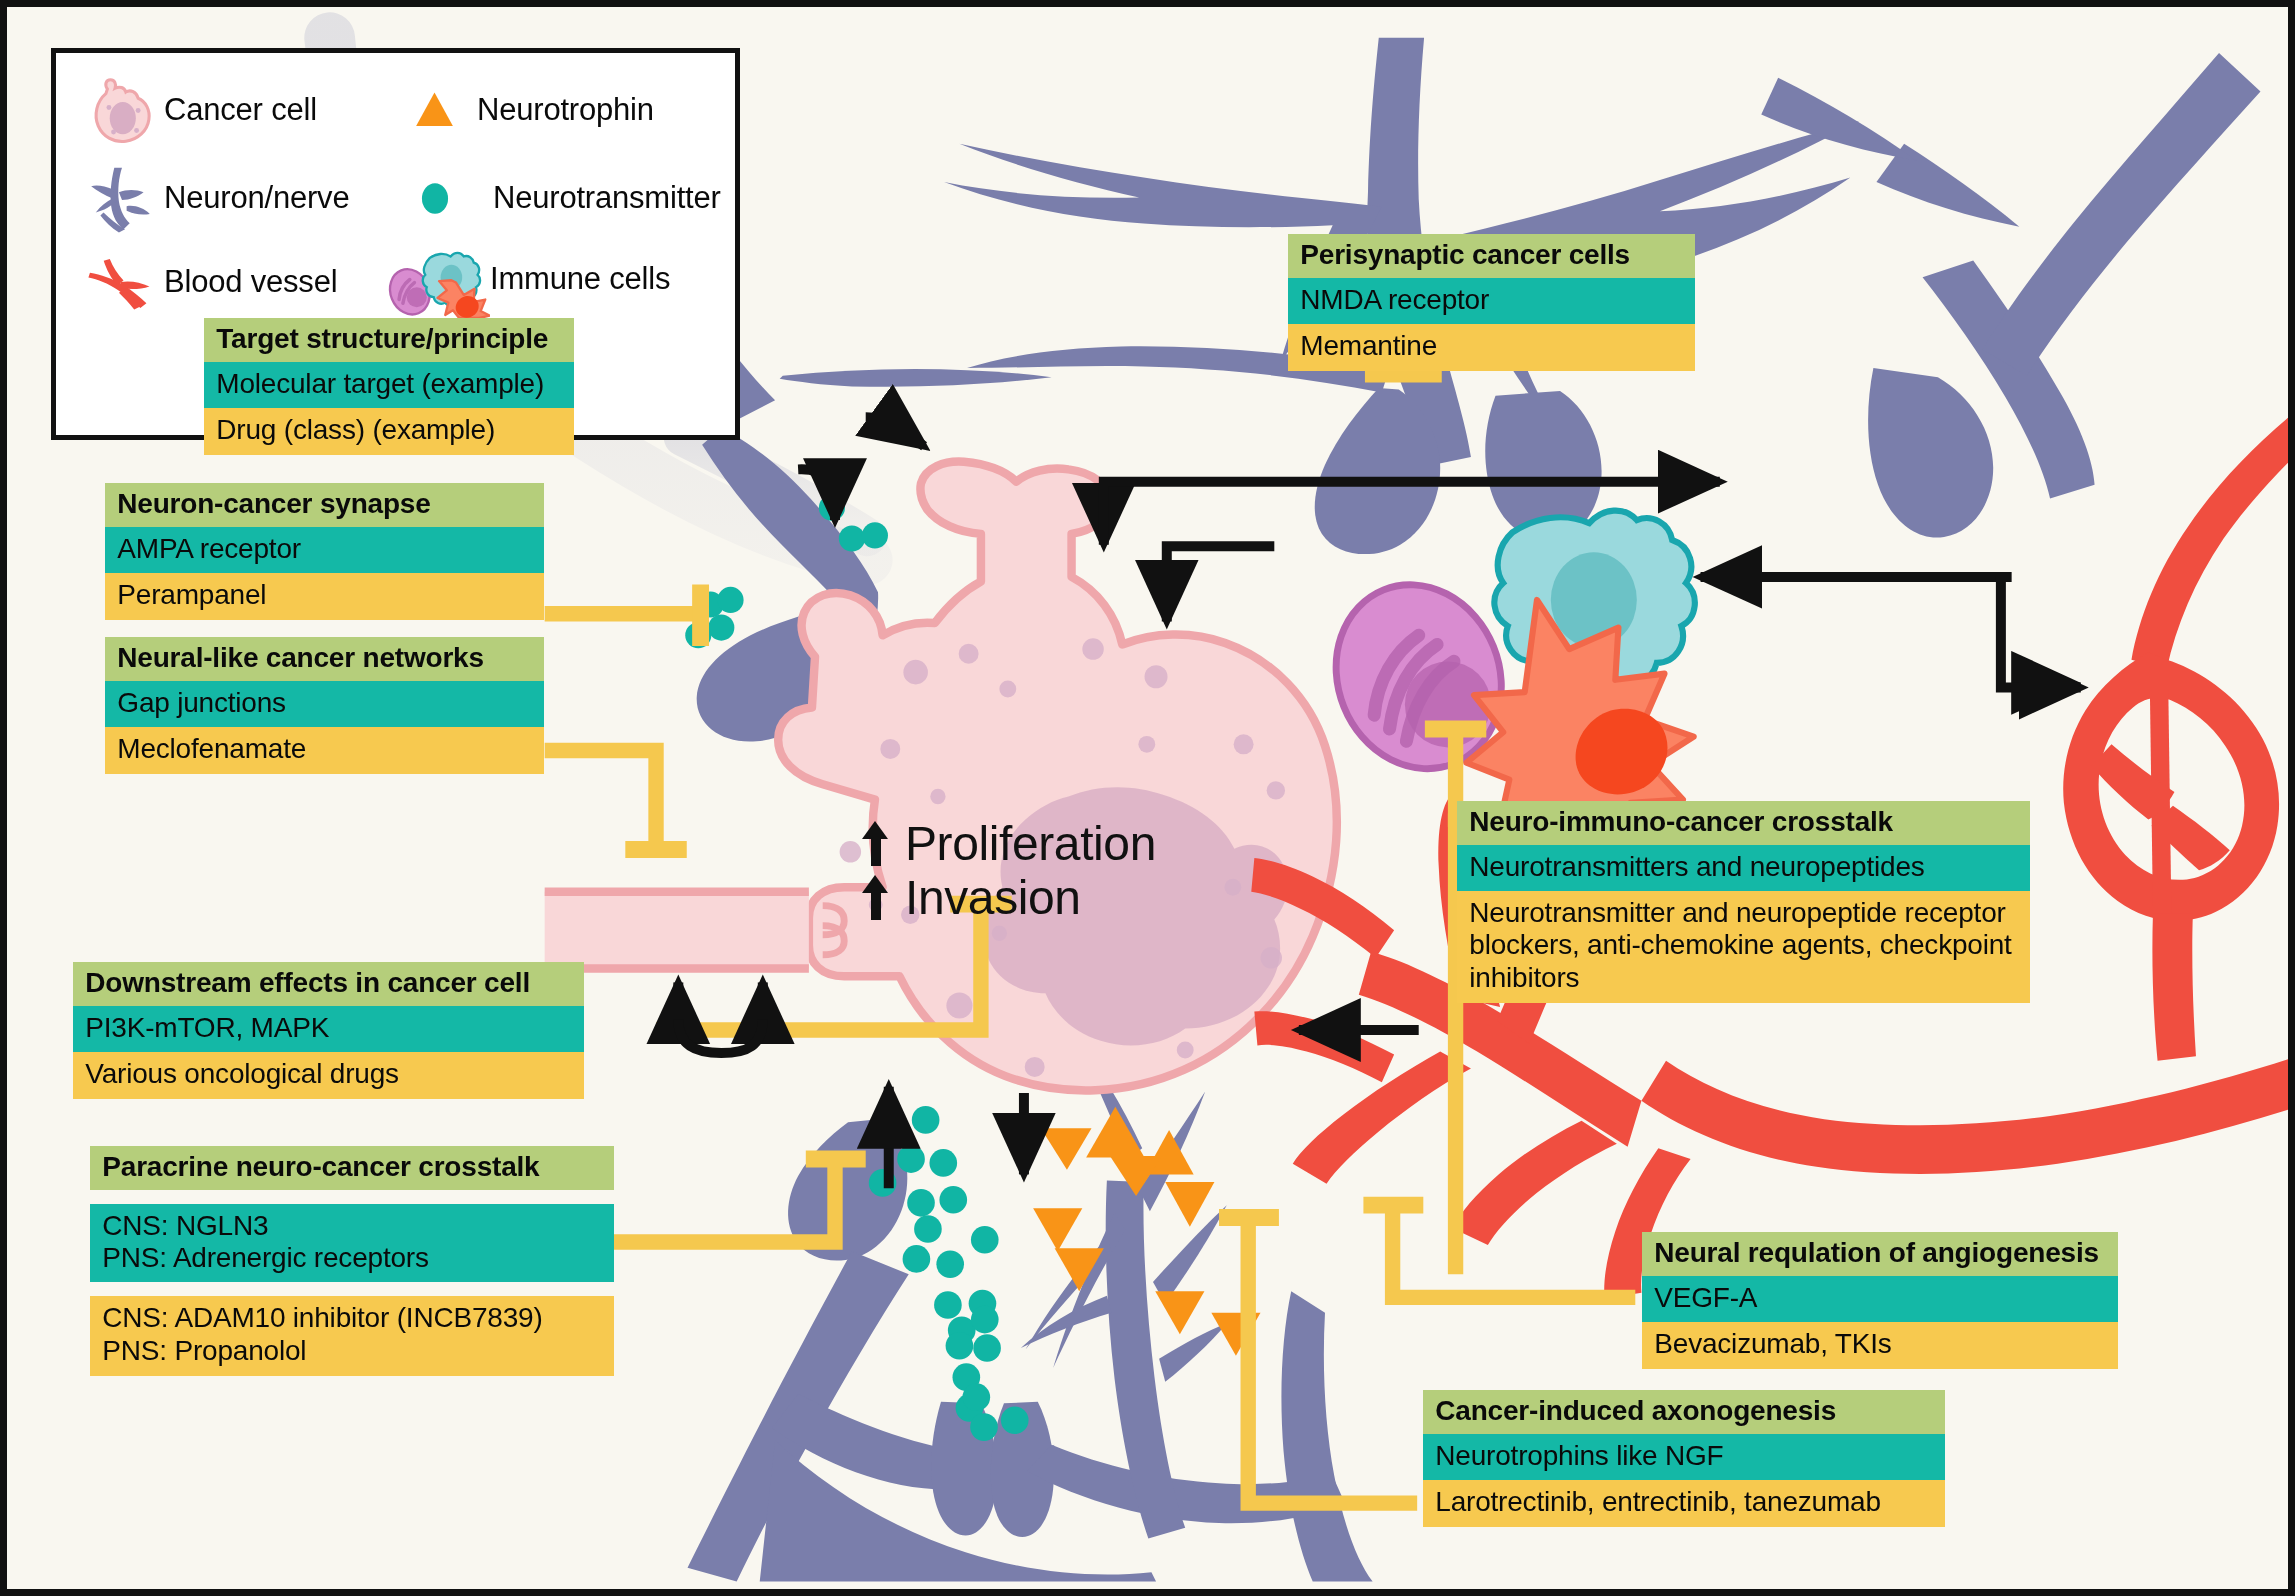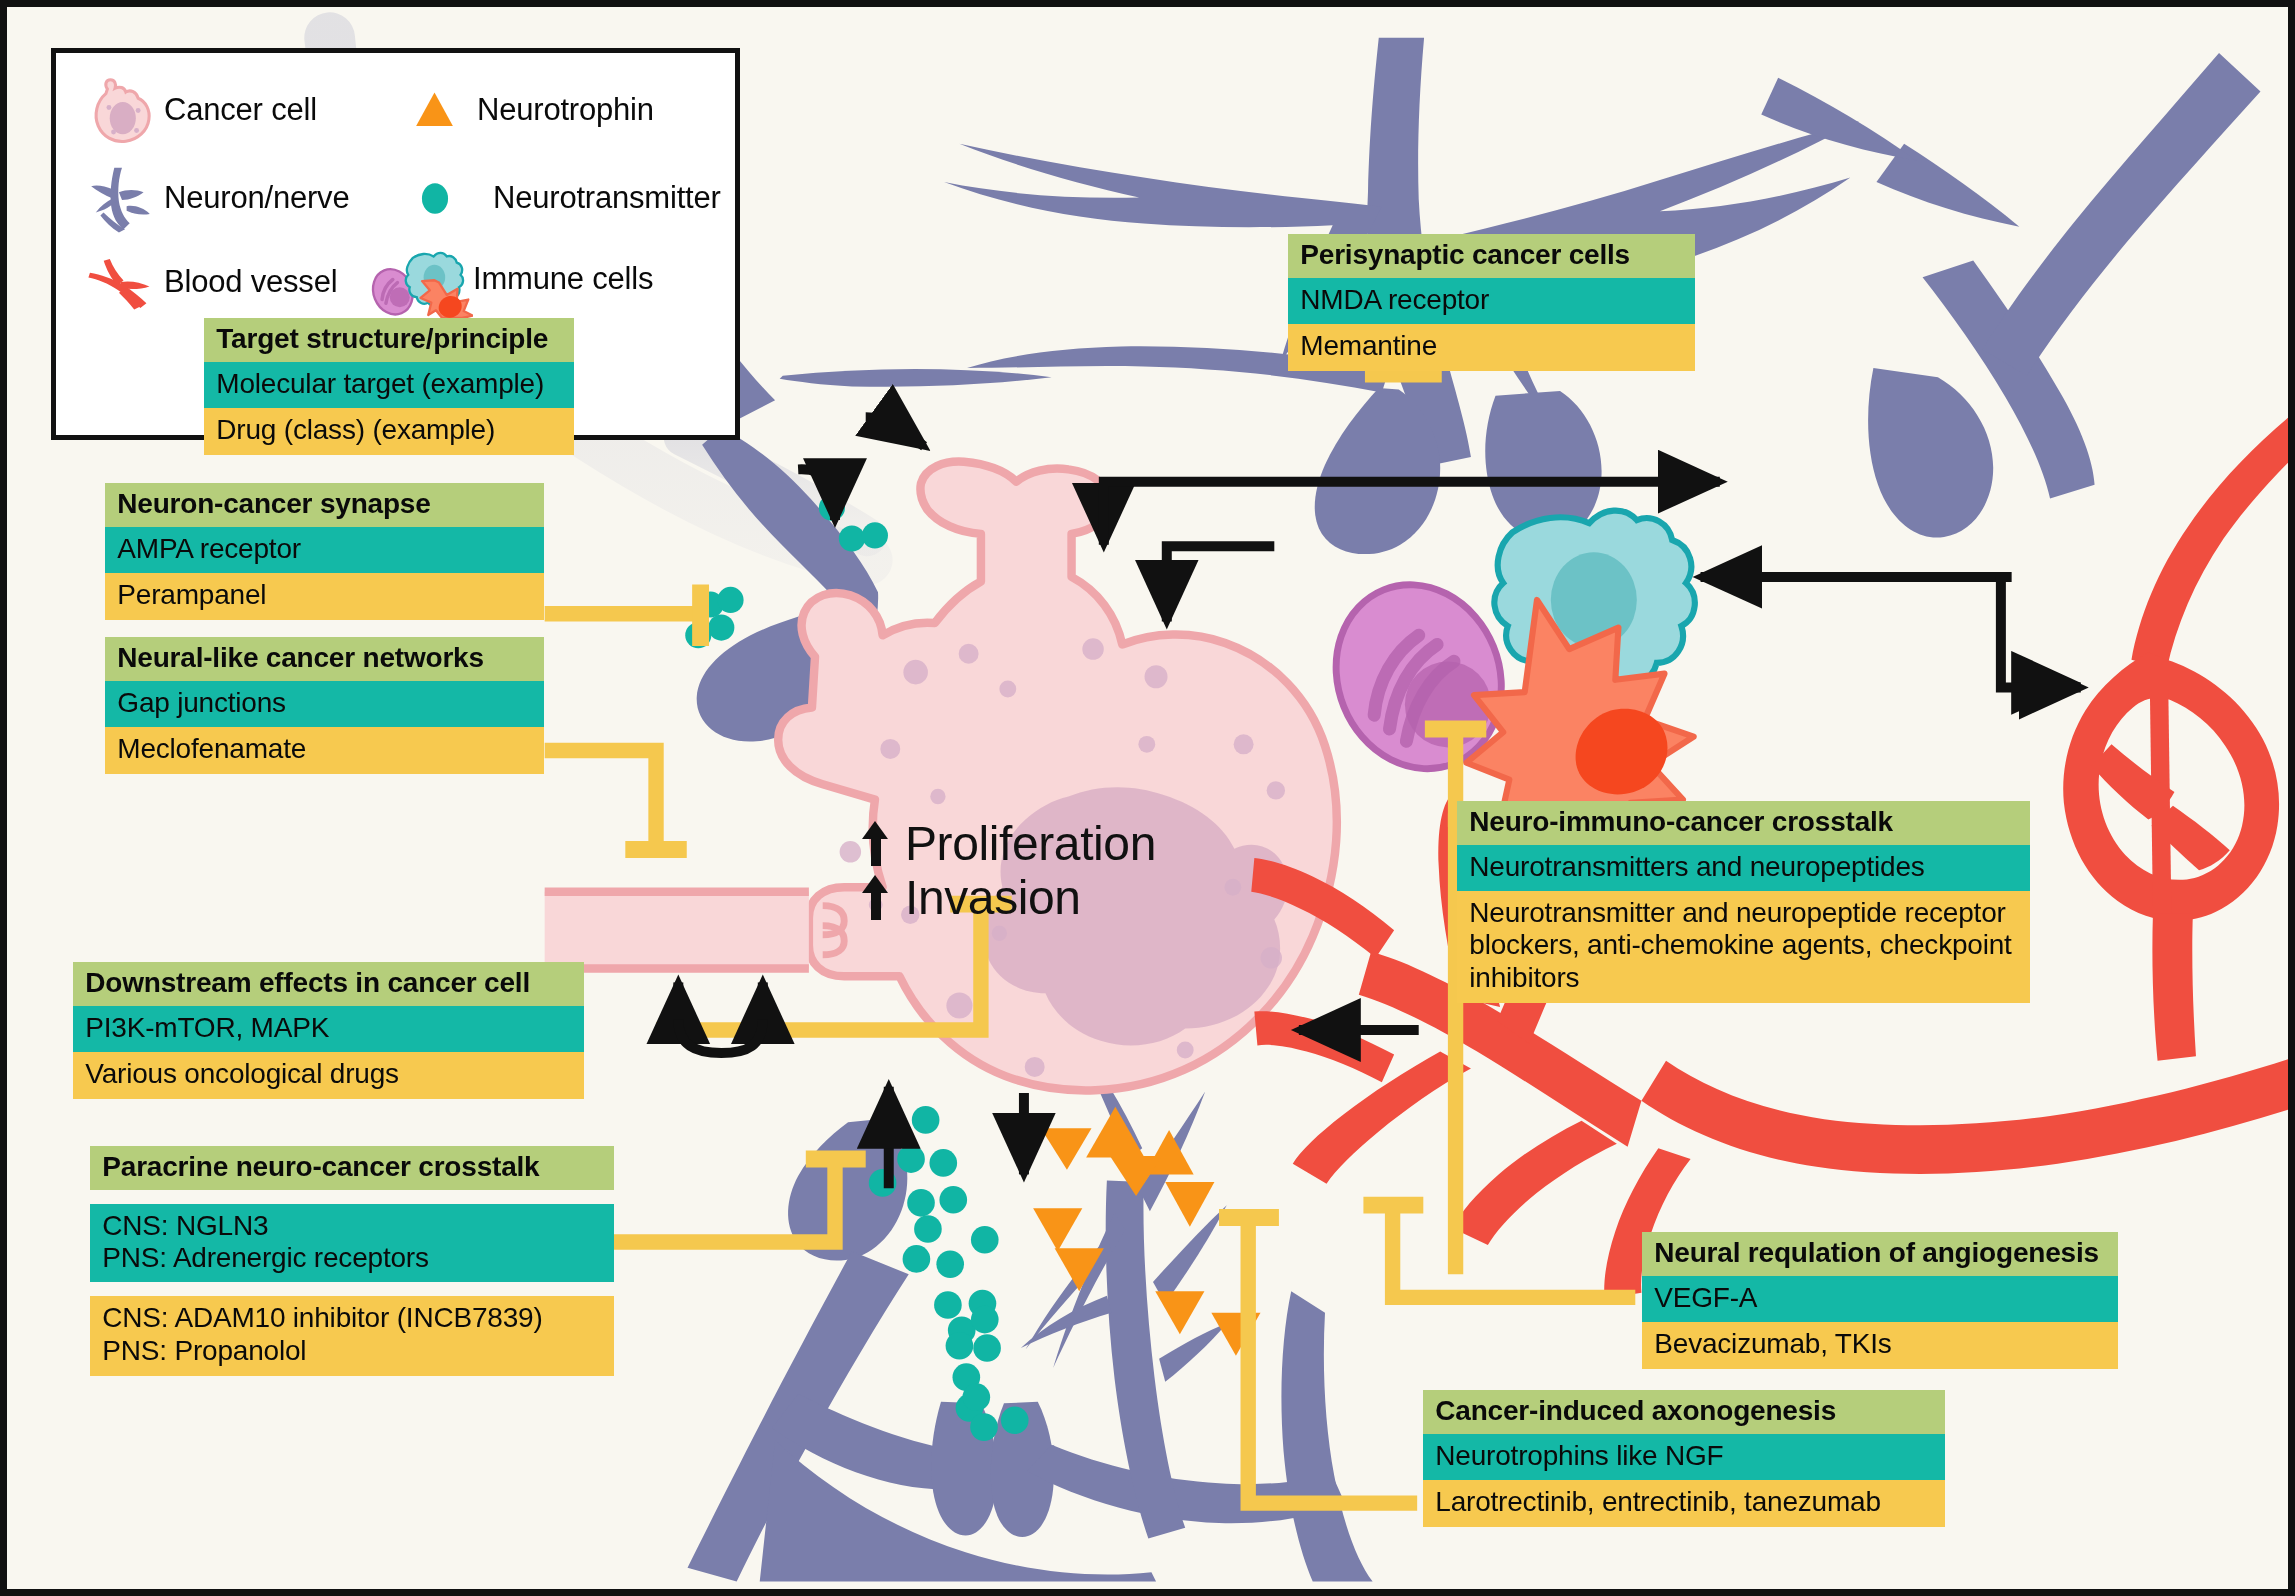--- a/index.html
+++ b/index.html
@@ -613,7 +613,7 @@
       <span class="lg-label">Blood vessel</span>
     </div>
 
-    <div class="lg-row" style="left:309px;top:189px;">
+    <div class="lg-row" style="left:326px;top:189px;">
       <span class="lg-ico" style="width:108px;">
         <svg width="108" height="77" viewBox="0 0 140 100">
           <ellipse cx="36" cy="66" rx="25" ry="30" transform="rotate(-22 36 66)" fill="#d98cd0" stroke="#b563ae" stroke-width="3"></ellipse>

